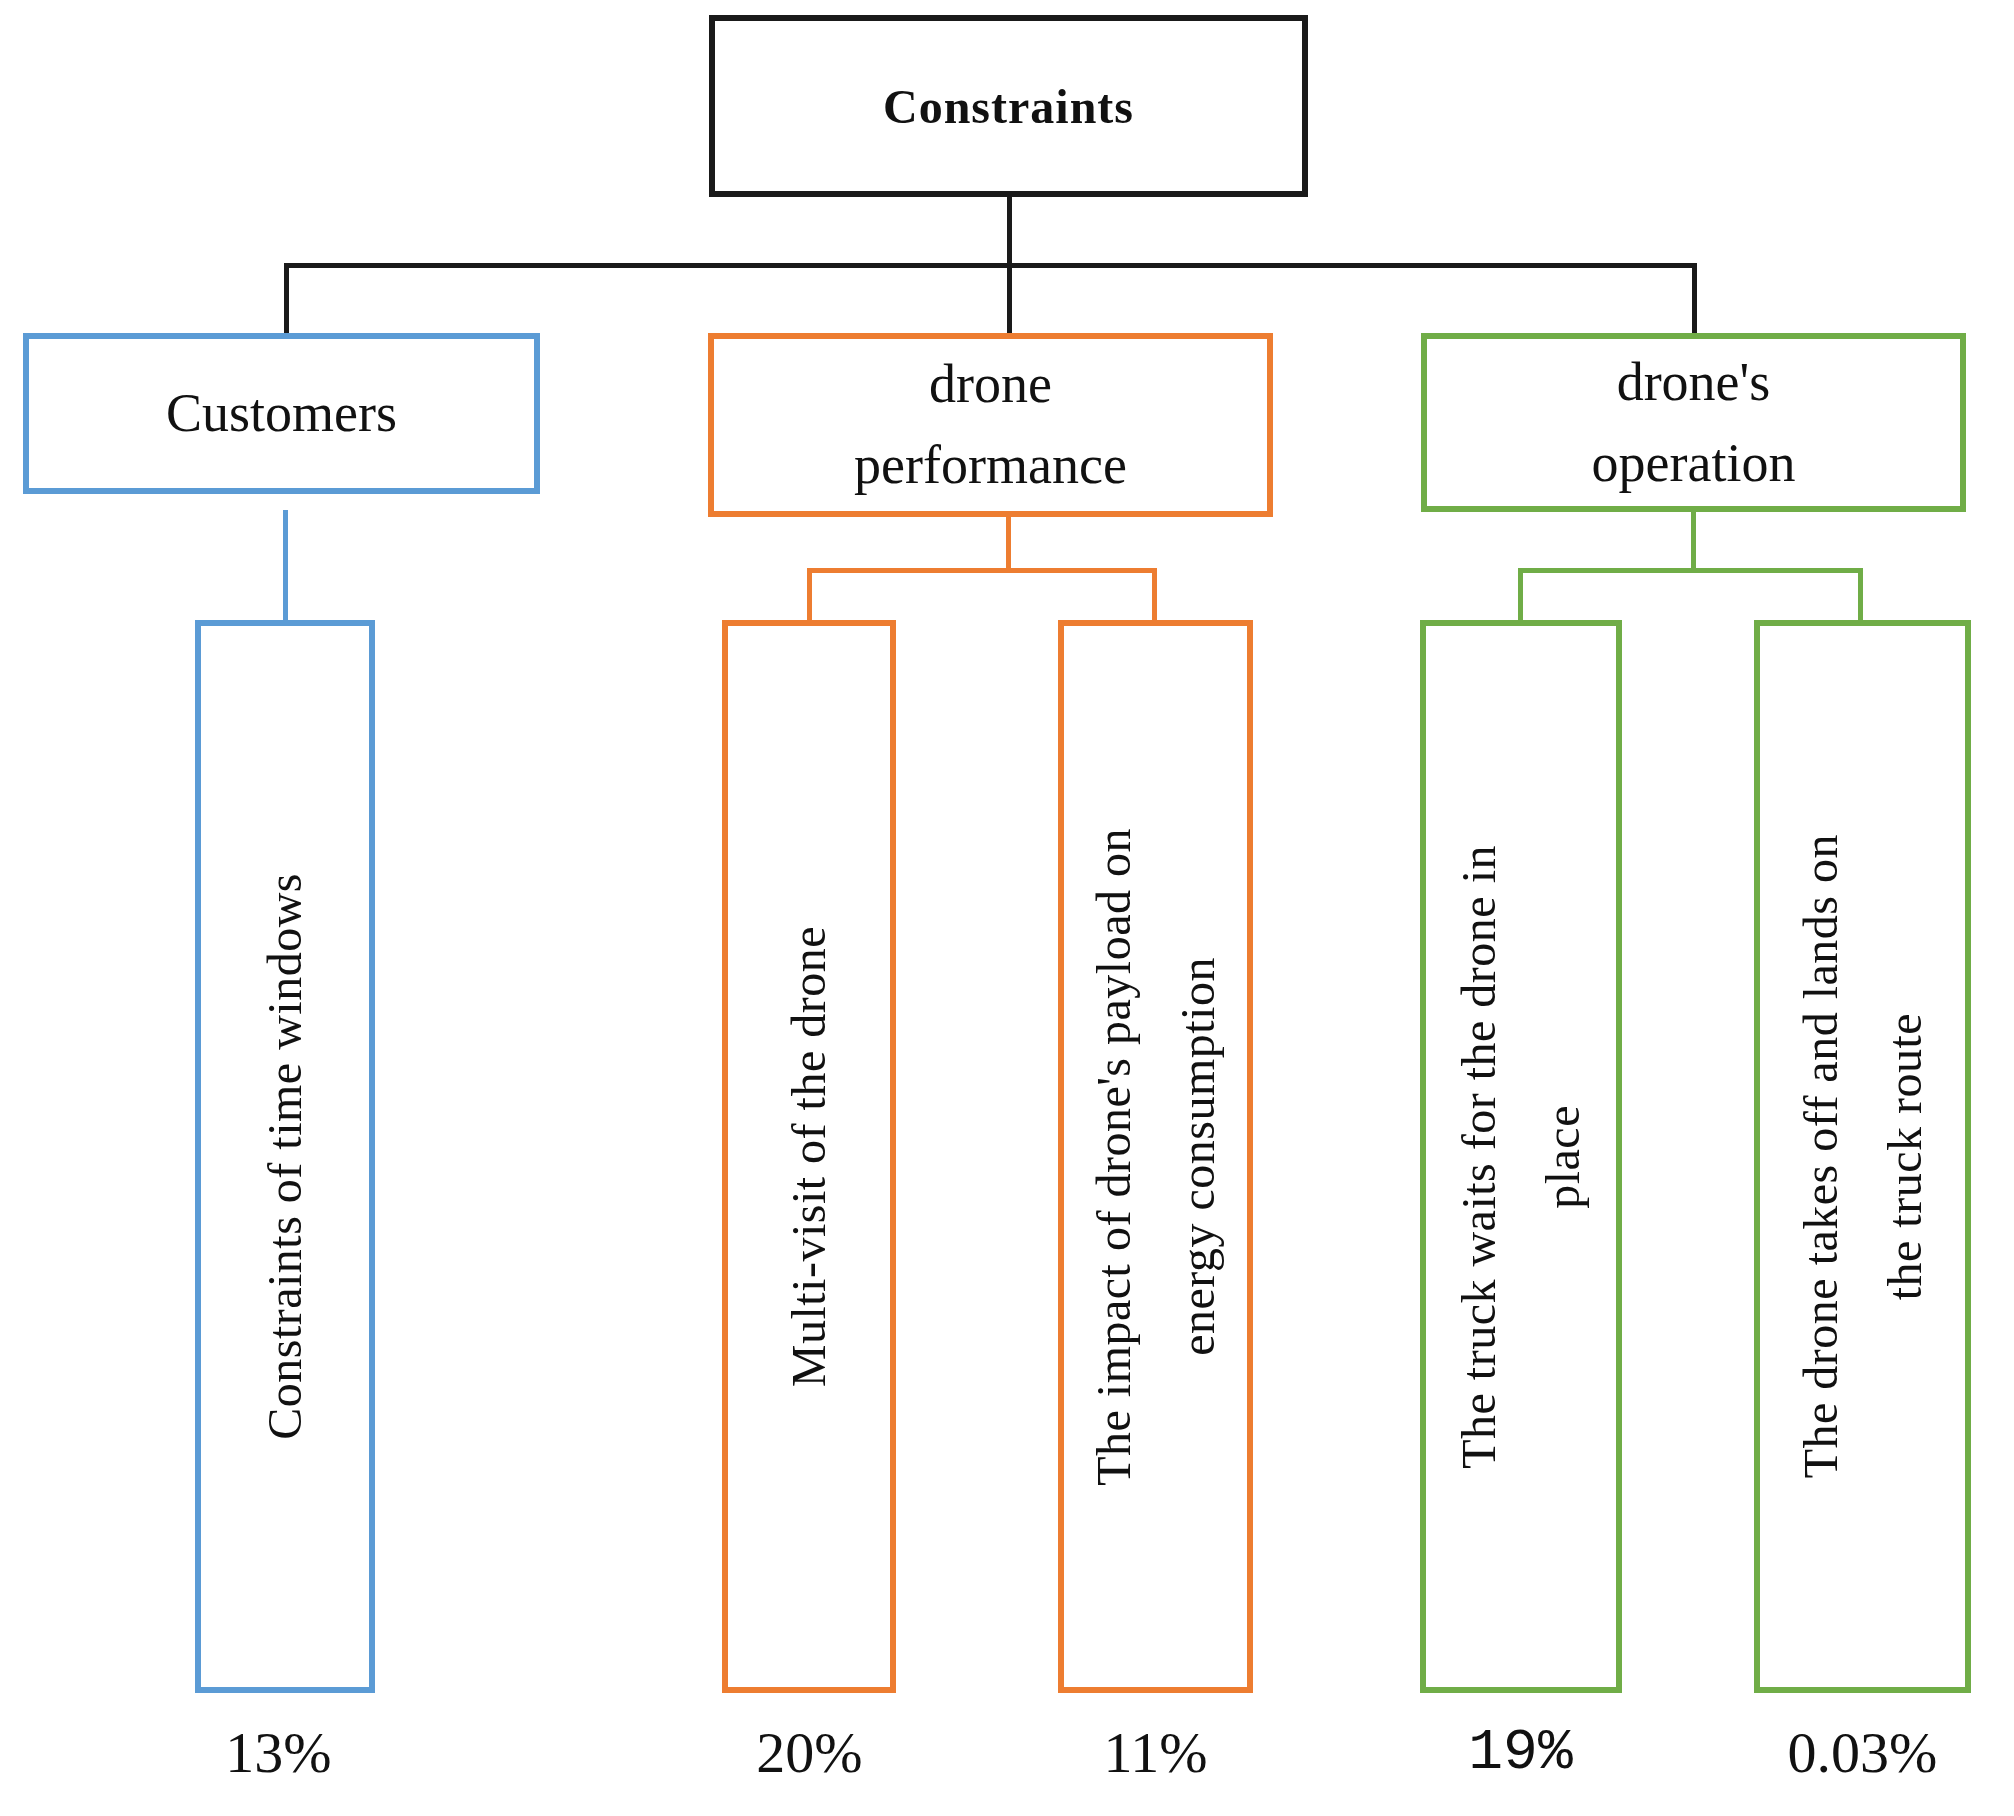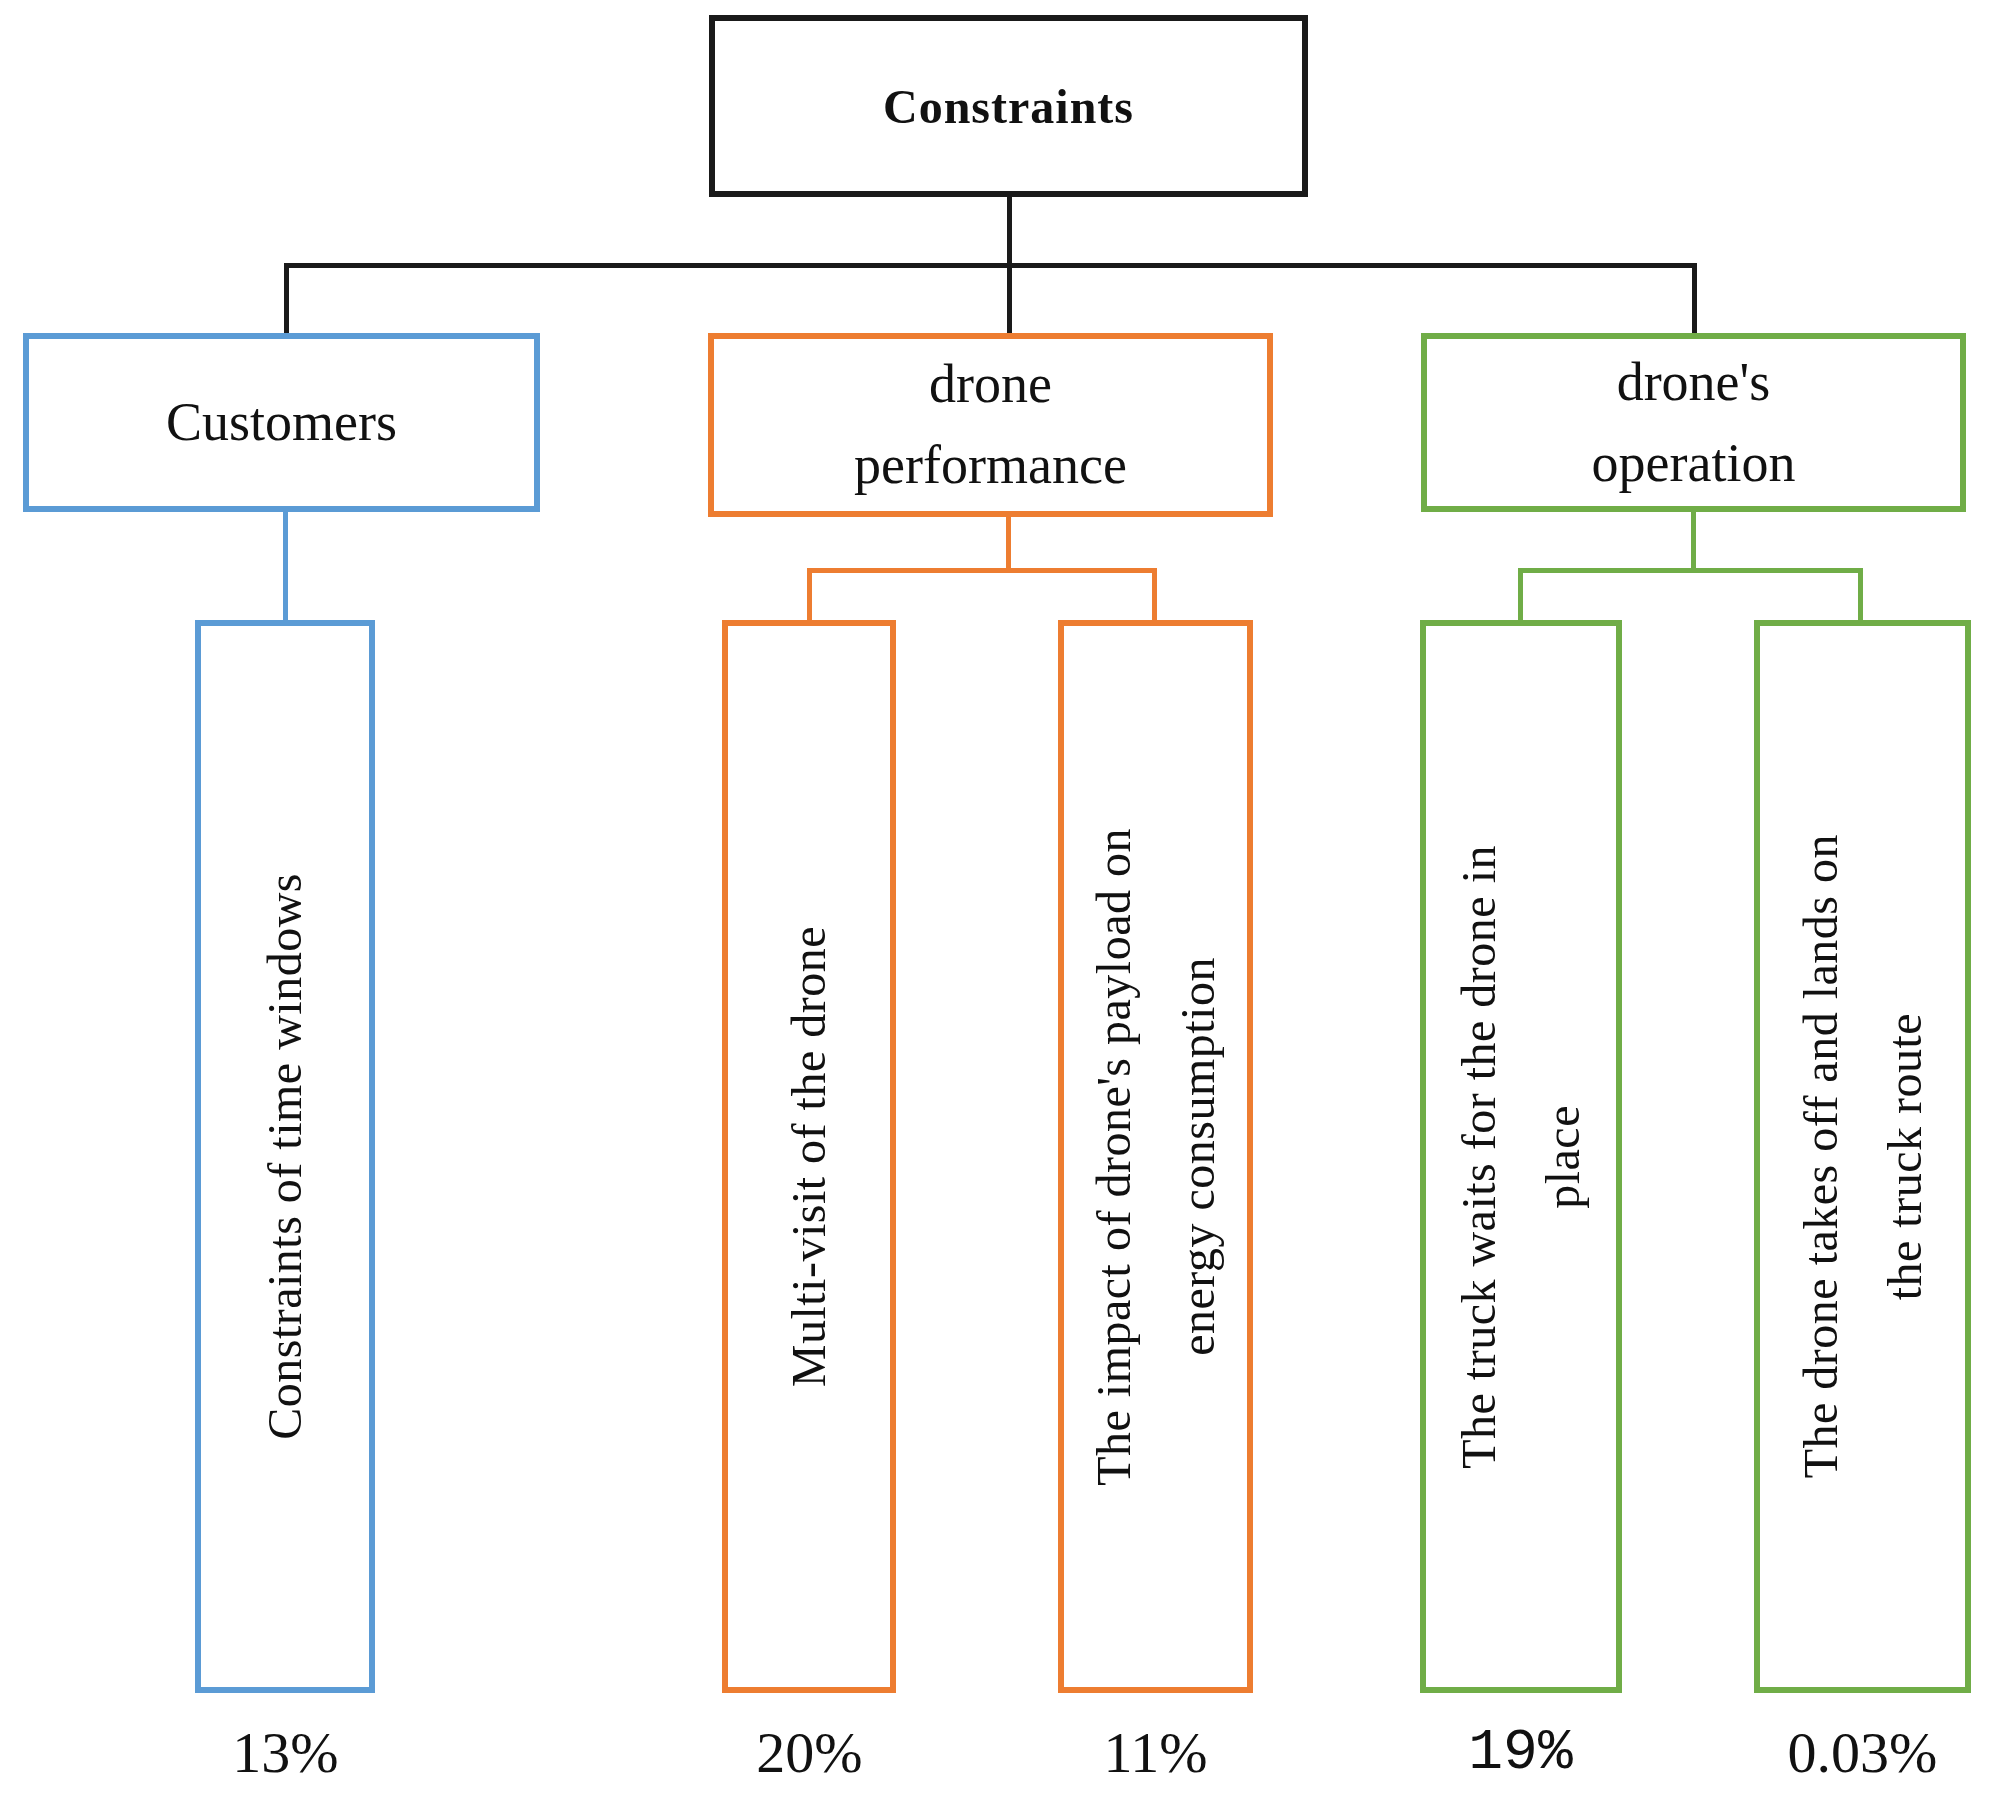--- a/index.html
+++ b/index.html
@@ -29,7 +29,7 @@
   .branch-node {
     font-size: 54px; line-height: 1.5; white-space: pre-line;
   }
-  #branch-customers   { left: 23px;   top: 333px; width: 517px; height: 179px; }
+  #branch-customers   { left: 23px;   top: 333px; width: 517px; height: 161px; }
   #branch-performance { left: 708px;  top: 333px; width: 565px; height: 184px; }
   #branch-operation   { left: 1421px; top: 333px; width: 545px; height: 179px; }
   .leaf-node { top: 620px; height: 1073px; }

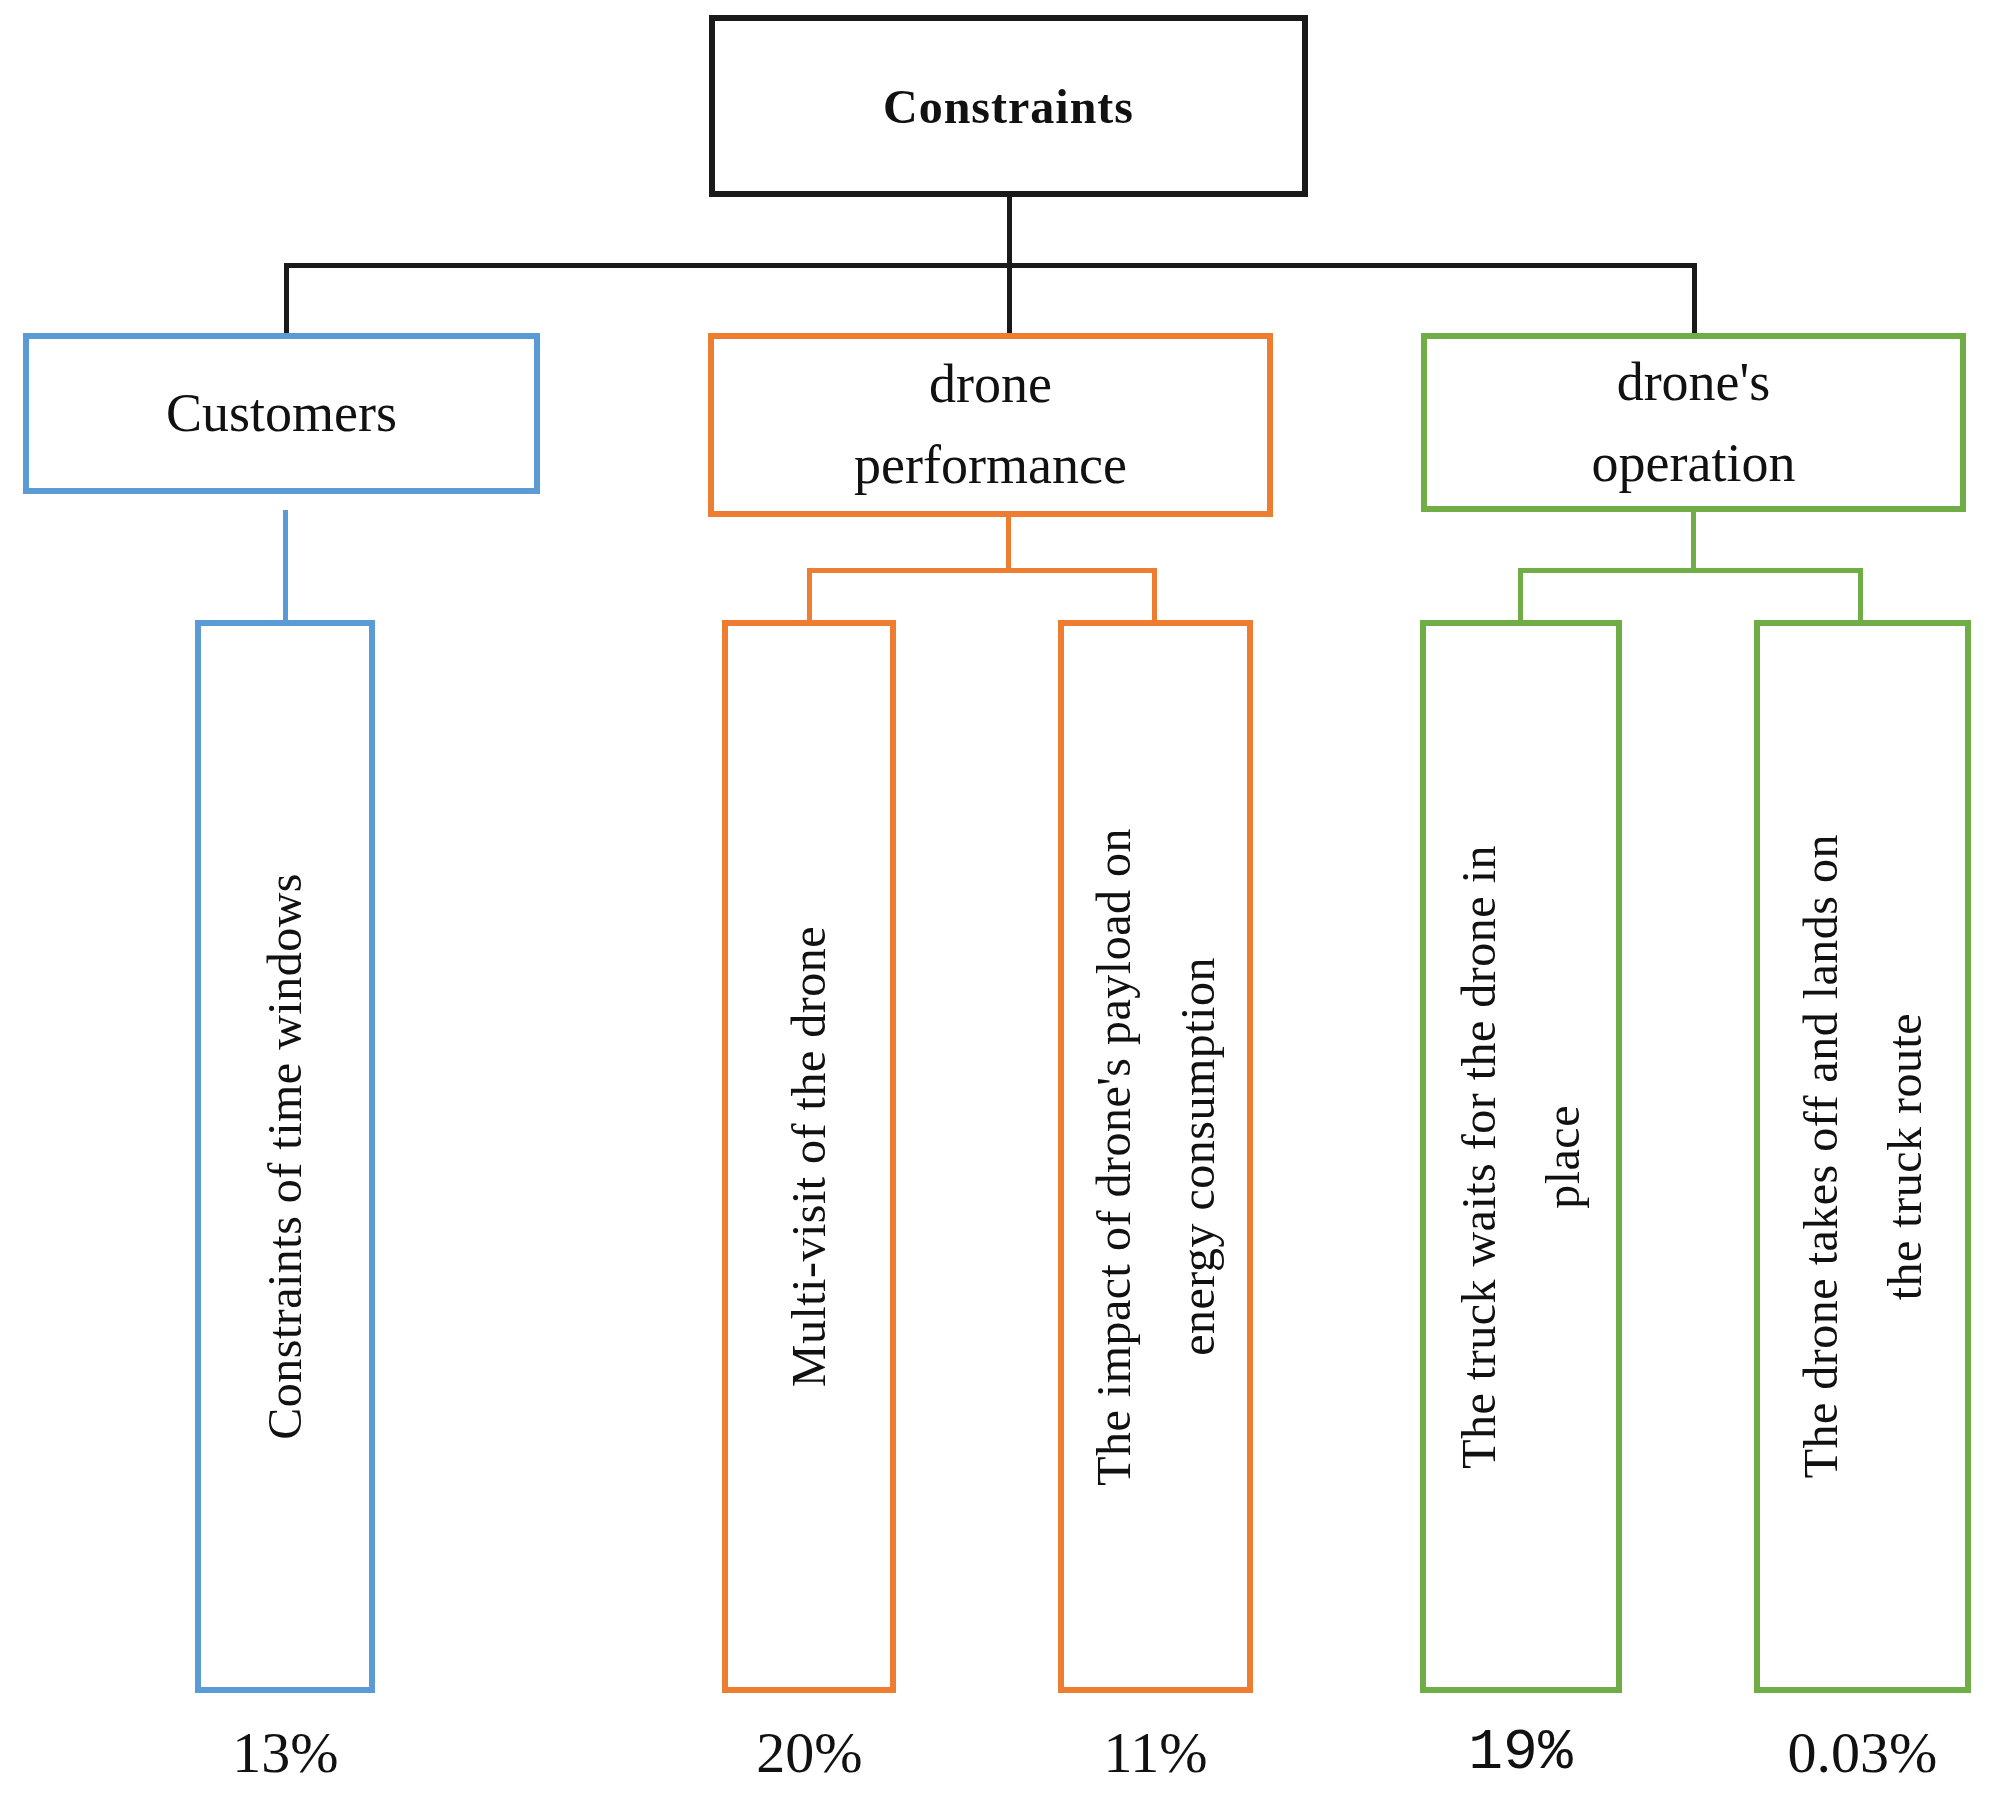--- a/index.html
+++ b/index.html
@@ -54,7 +54,7 @@
     top: 1713px; width: 299px; height: 80px;
     font-size: 58px; text-align: center; line-height: 80px;
   }
-  #pct-1 { left: 136px; }
+  #pct-1 { left: 129px; }
   #pct-2 { left: 660px; }
   #pct-3 { left: 1006px; }
   #pct-4 { left: 1371px; font-family: Liberation Mono, monospace; }

